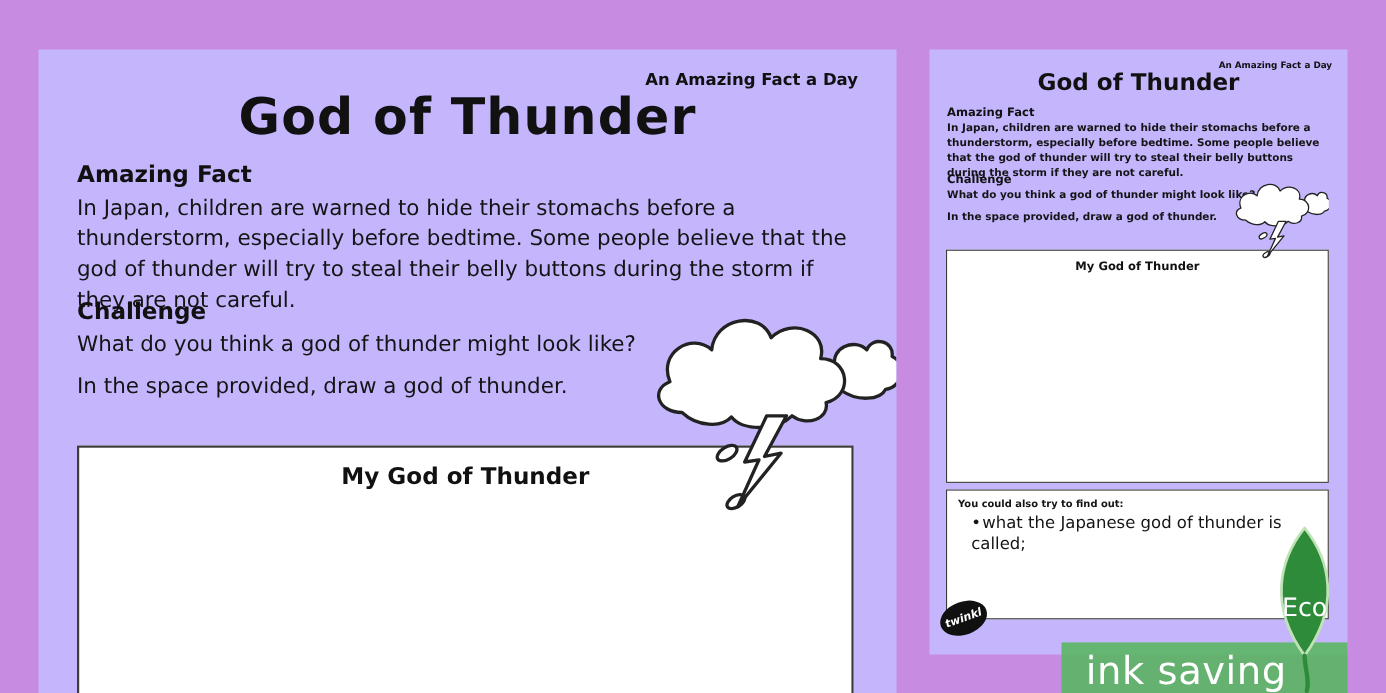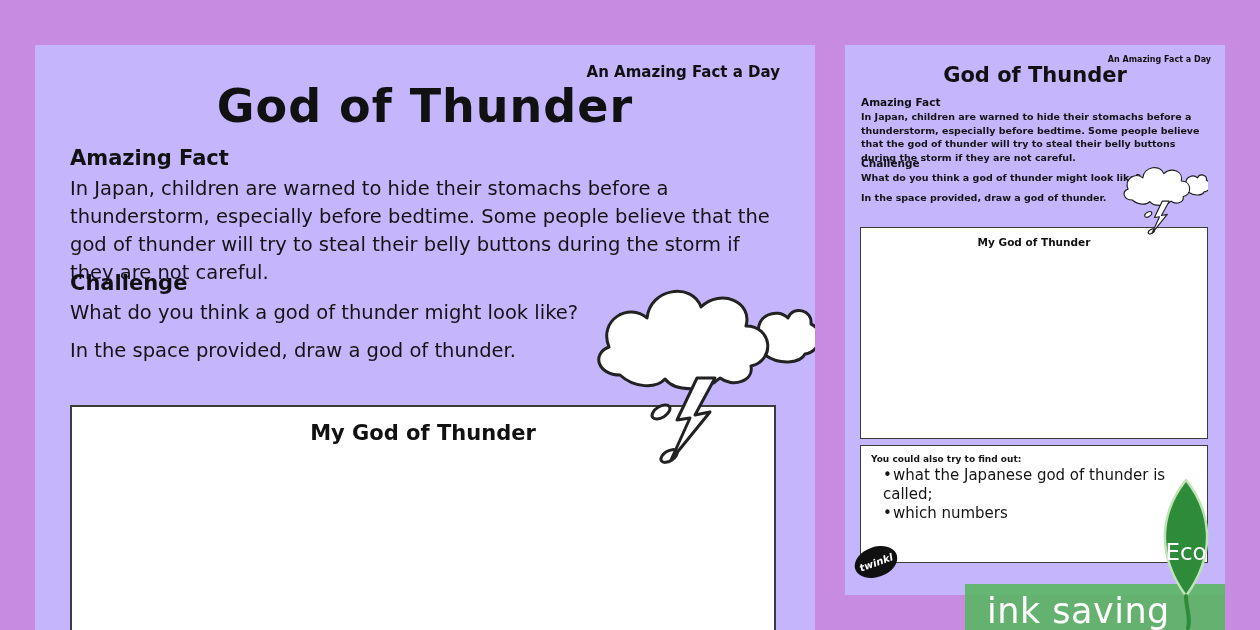--- a/index.html
+++ b/index.html
@@ -110,9 +110,6 @@
       <div class="pr-bullet-row">
         <span class="pr-bullet-glyph">•</span><span>what the Japanese god of thunder is called;</span>
       </div>
-      <div class="pr-bullet-row">
-        <span class="pr-bullet-glyph">•</span><span>which numbers</span>
-      </div>
     </div>
 
     <svg class="pr-cloud" viewBox="0 0 250 235">

